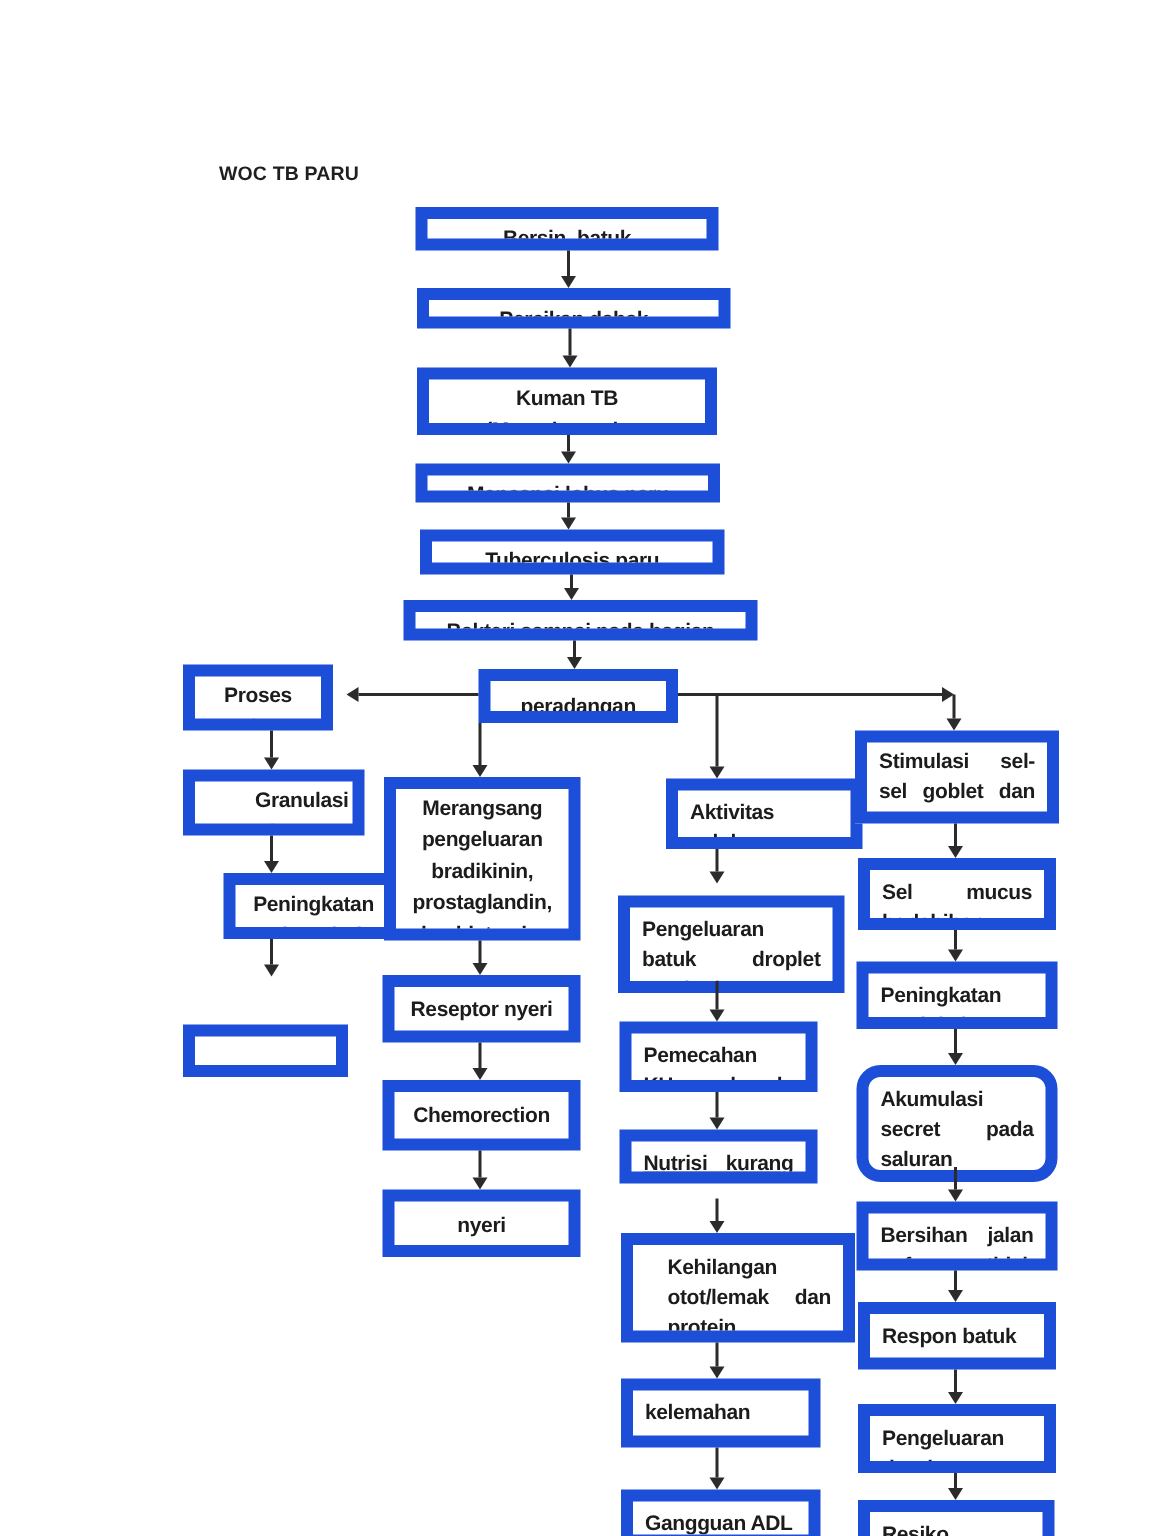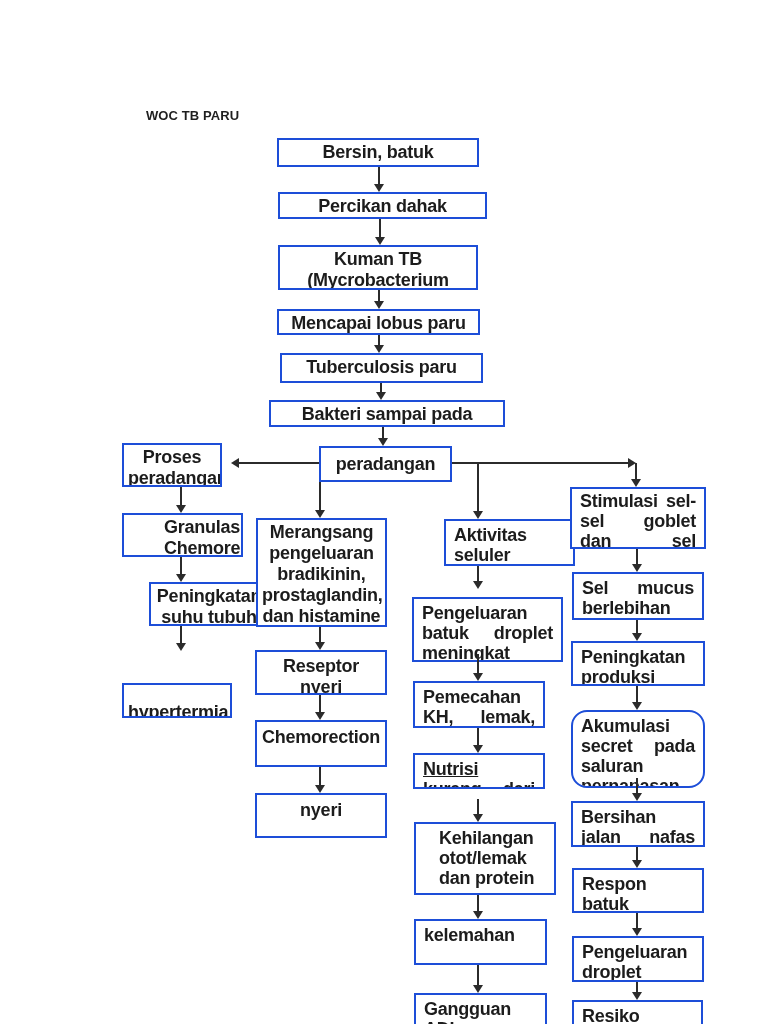--- a/index.html
+++ b/index.html
@@ -20,11 +20,11 @@
   .node {
     position: absolute;
     box-sizing: border-box;
-    border: 2px solid #1d4ed8;
+    border: 8px solid #1d4ed8;
     background: #ffffff;
     color: #1c1c1c;
     font-weight: bold;
-    font-size: 18px;
+    font-size: 14px;
     letter-spacing: -0.25px;
     overflow: hidden;
   }

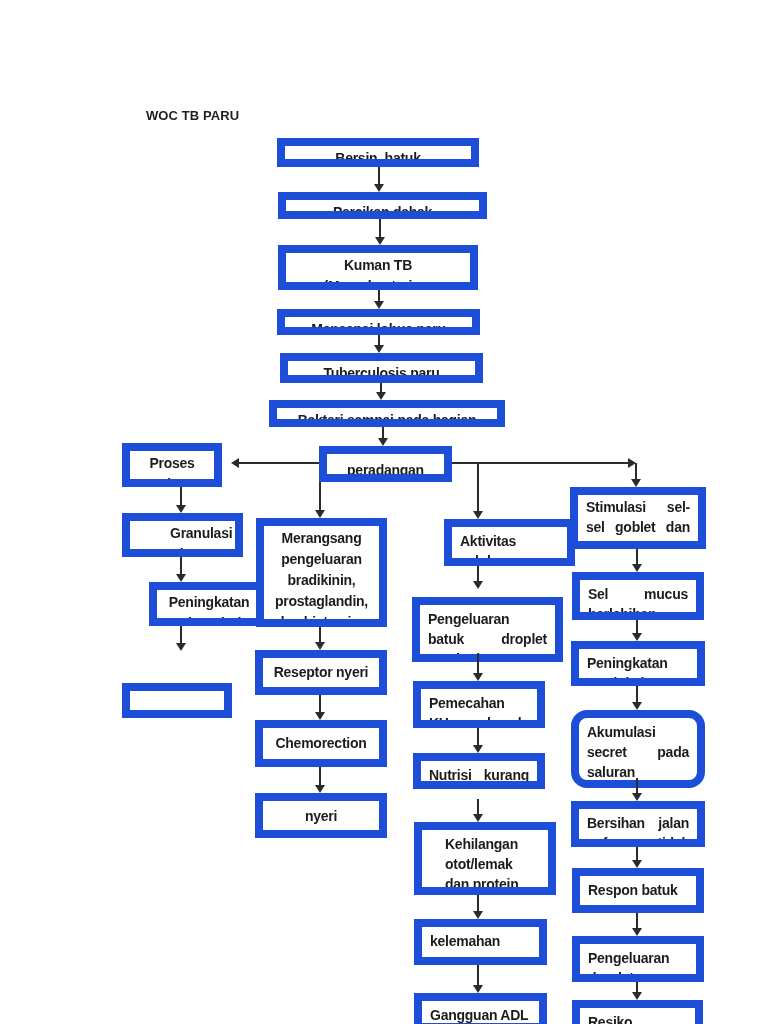--- a/index.html
+++ b/index.html
@@ -137,7 +137,7 @@
   <div class="node j" style="left:412px; top:597px; width:151px; height:65px;">Pengeluaran batuk droplet meningkat</div>
   <div class="node j" style="left:413px; top:681px; width:132px; height:47px;">Pemecahan KH, lemak, protein</div>
   <div class="node j" style="left:413px; top:753px; width:132px; height:36px;text-decoration:underline;">Nutrisi kurang dari kebutuhan</div>
-  <div class="node j" style="left:414px; top:822px; width:142px; height:73px;padding-left:23px;">Kehilangan otot/lemak dan protein</div>
+  <div class="node j" style="left:414px; top:822px; width:156px; height:73px;padding-left:23px;">Kehilangan otot/lemak dan protein</div>
   <div class="node j" style="left:414px; top:919px; width:133px; height:46px;">kelemahan</div>
   <div class="node j" style="left:414px; top:993px; width:133px; height:38px;">Gangguan ADL</div>
 

